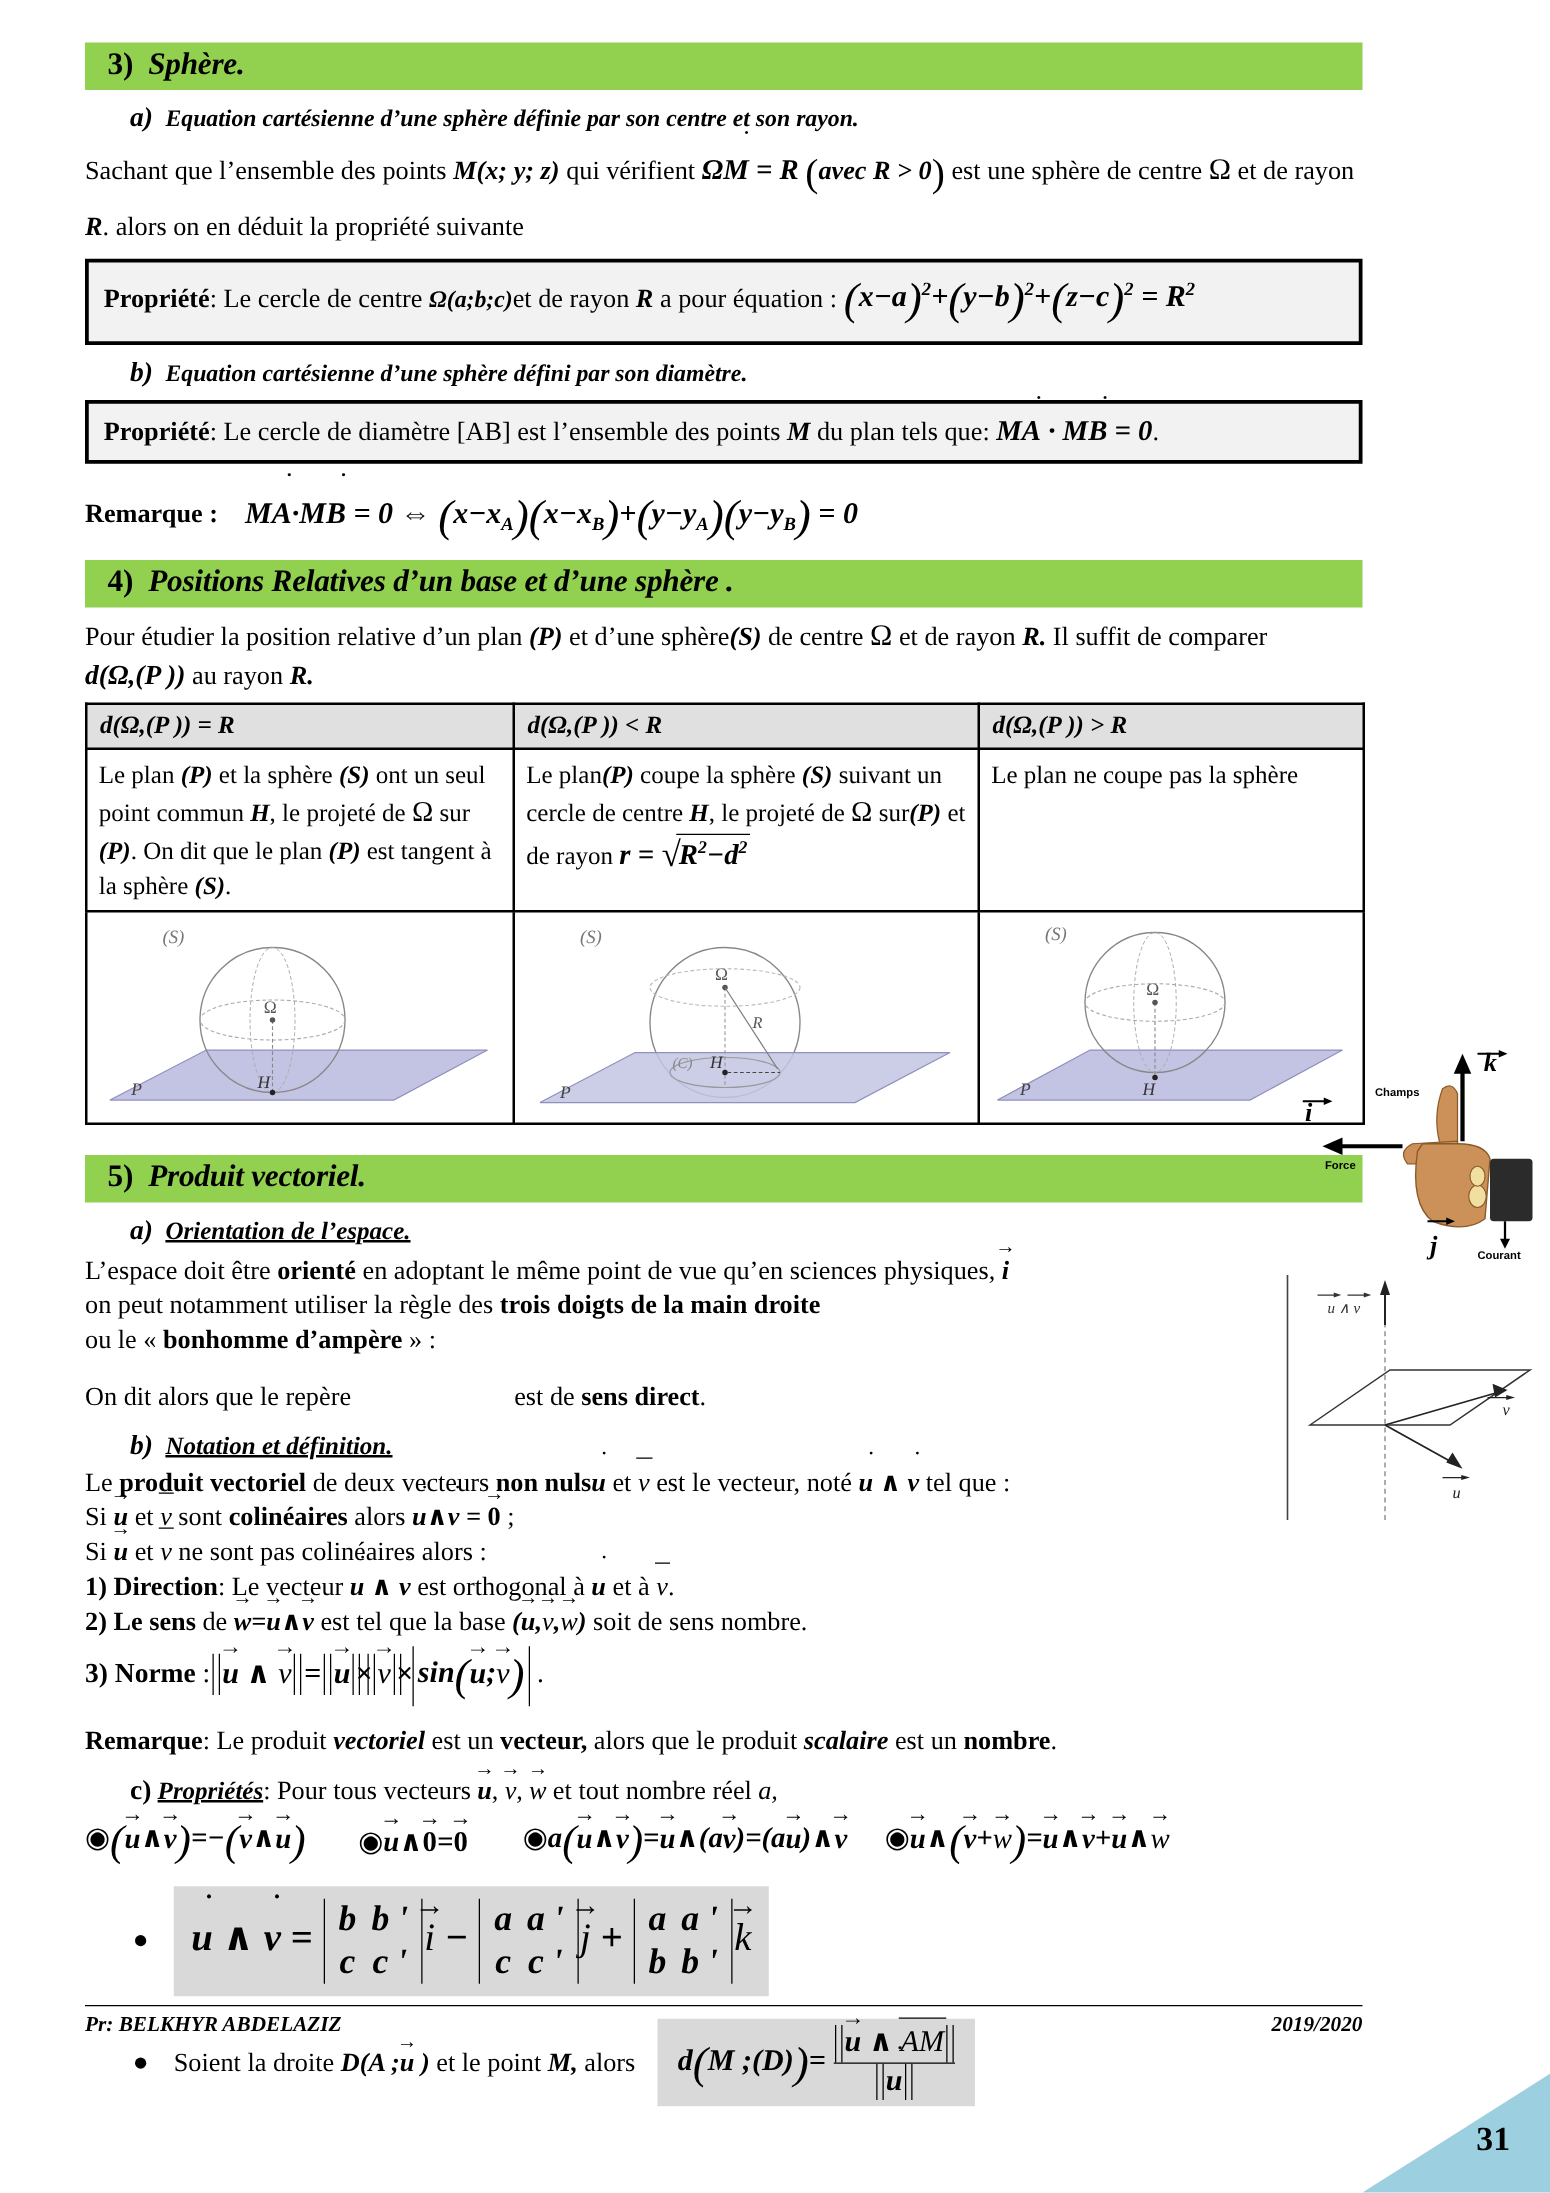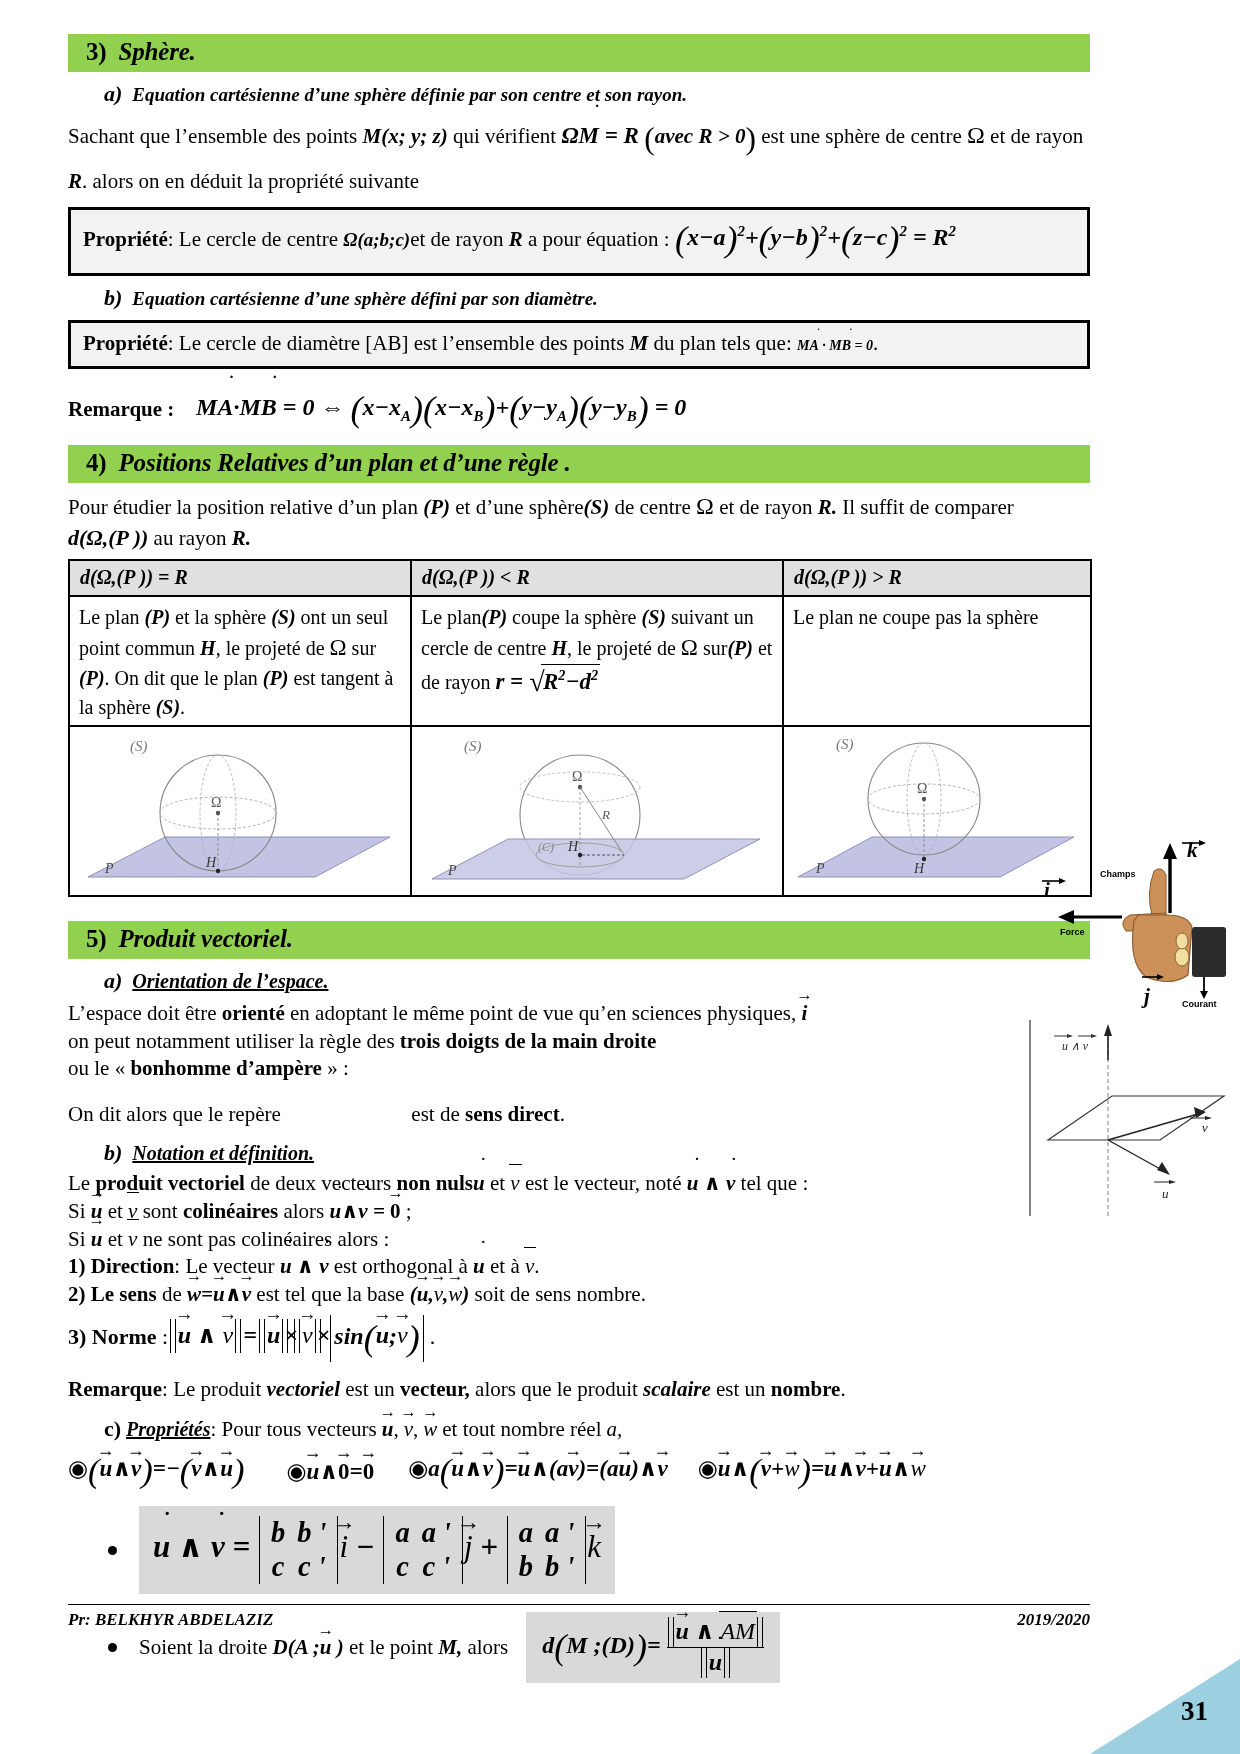--- a/index.html
+++ b/index.html
@@ -255,7 +255,7 @@
       <b>Propriété</b><span>: Le cercle de diamètre [AB] est l’ensemble des points</span>
       <span class="m">M</span>
       <span>du plan tels que:</span>
-      <span class="m" style="font-size:14px">M<span class="dotv">A</span> · M<span class="dotv">B</span> = <b>0</b></span>.
+      <span class="m" style="font-size:23px">M<span class="dotv">A</span> · M<span class="dotv">B</span> = <b>0</b></span>.
     </div>
 
     <div class="para" style="margin-top:12px">

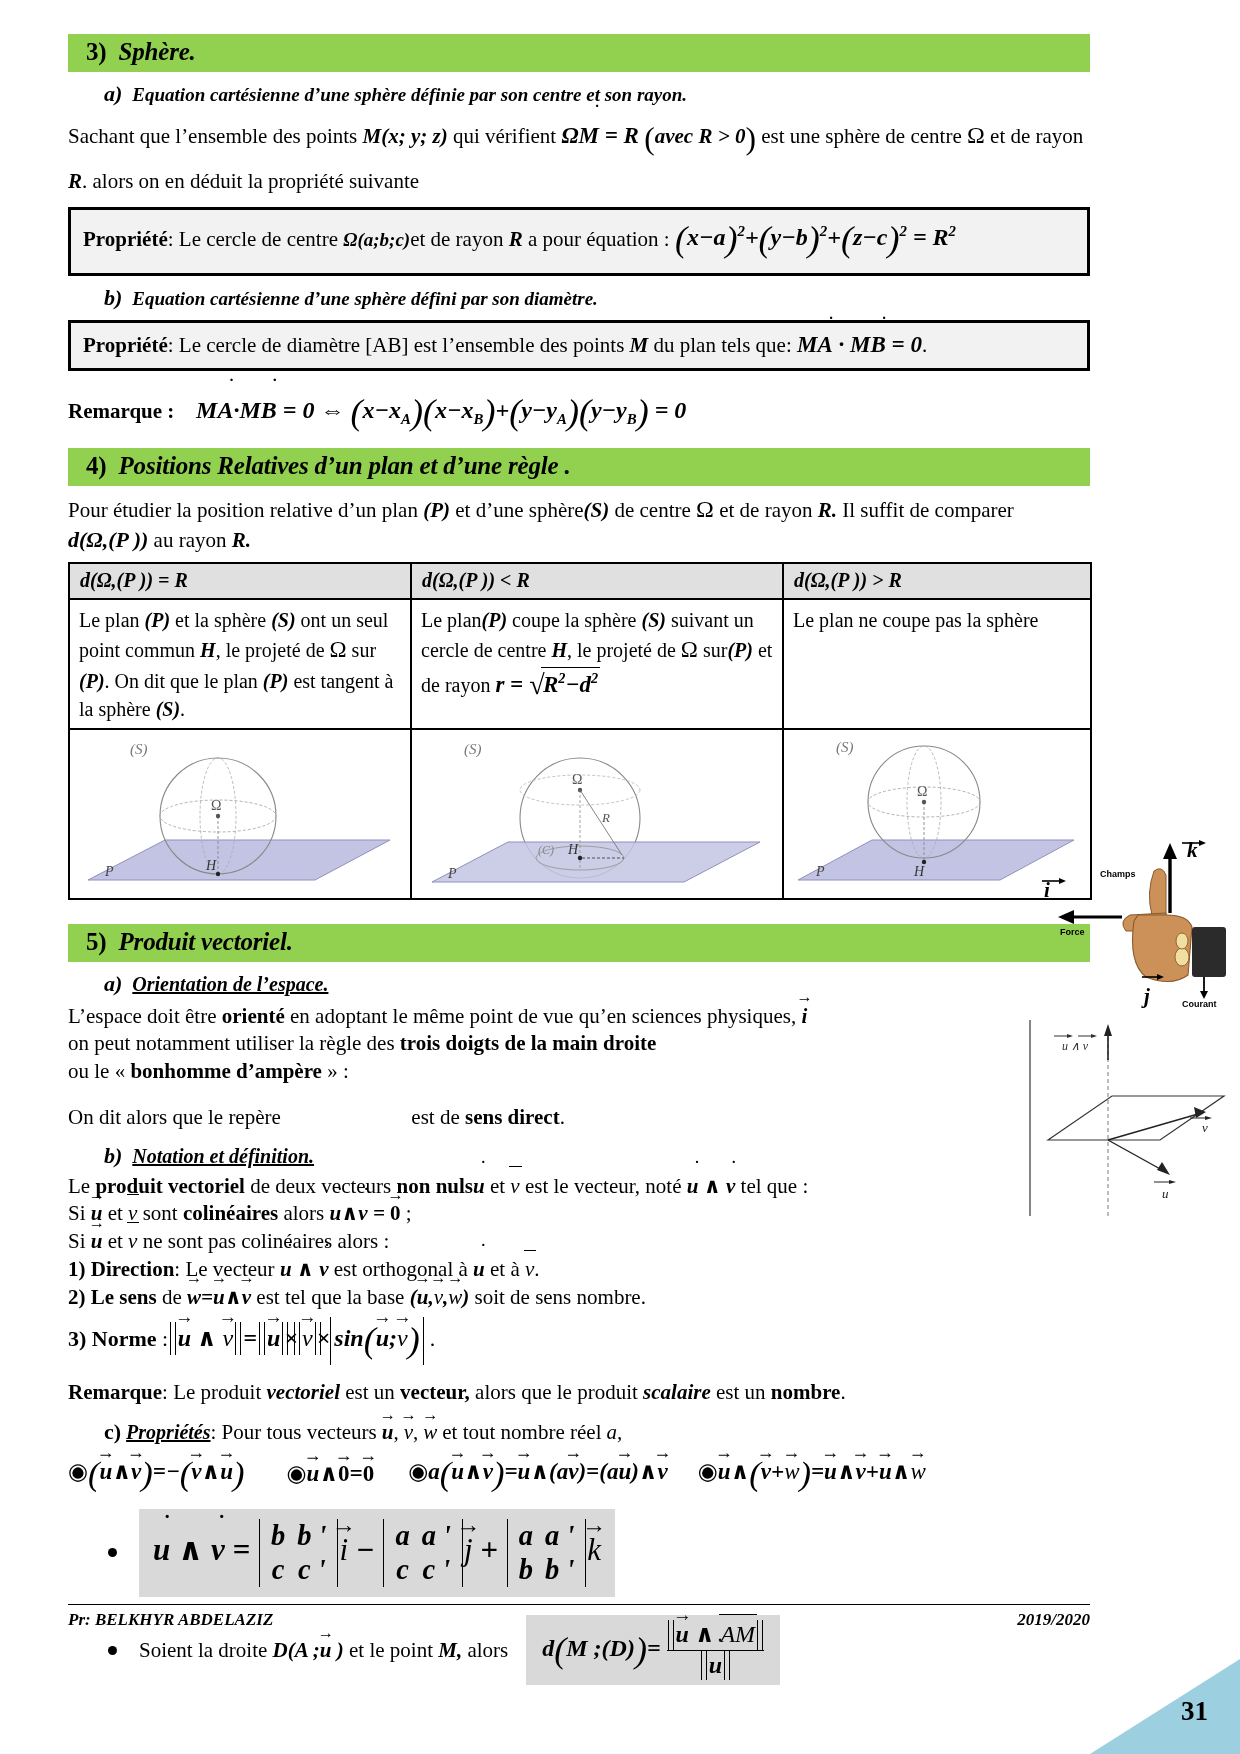--- a/index.html
+++ b/index.html
@@ -267,7 +267,7 @@
 
     <div class="banner" style="margin-top:6px">
       <span class="num">4)</span>
-      &nbsp;<span>Positions Relatives d’un plan et d’une règle .</span>
+      &nbsp;<span>Positions Relatives d’un base et d’une sphère .</span>
     </div>
 
     <div class="para tight" style="margin-top:8px">

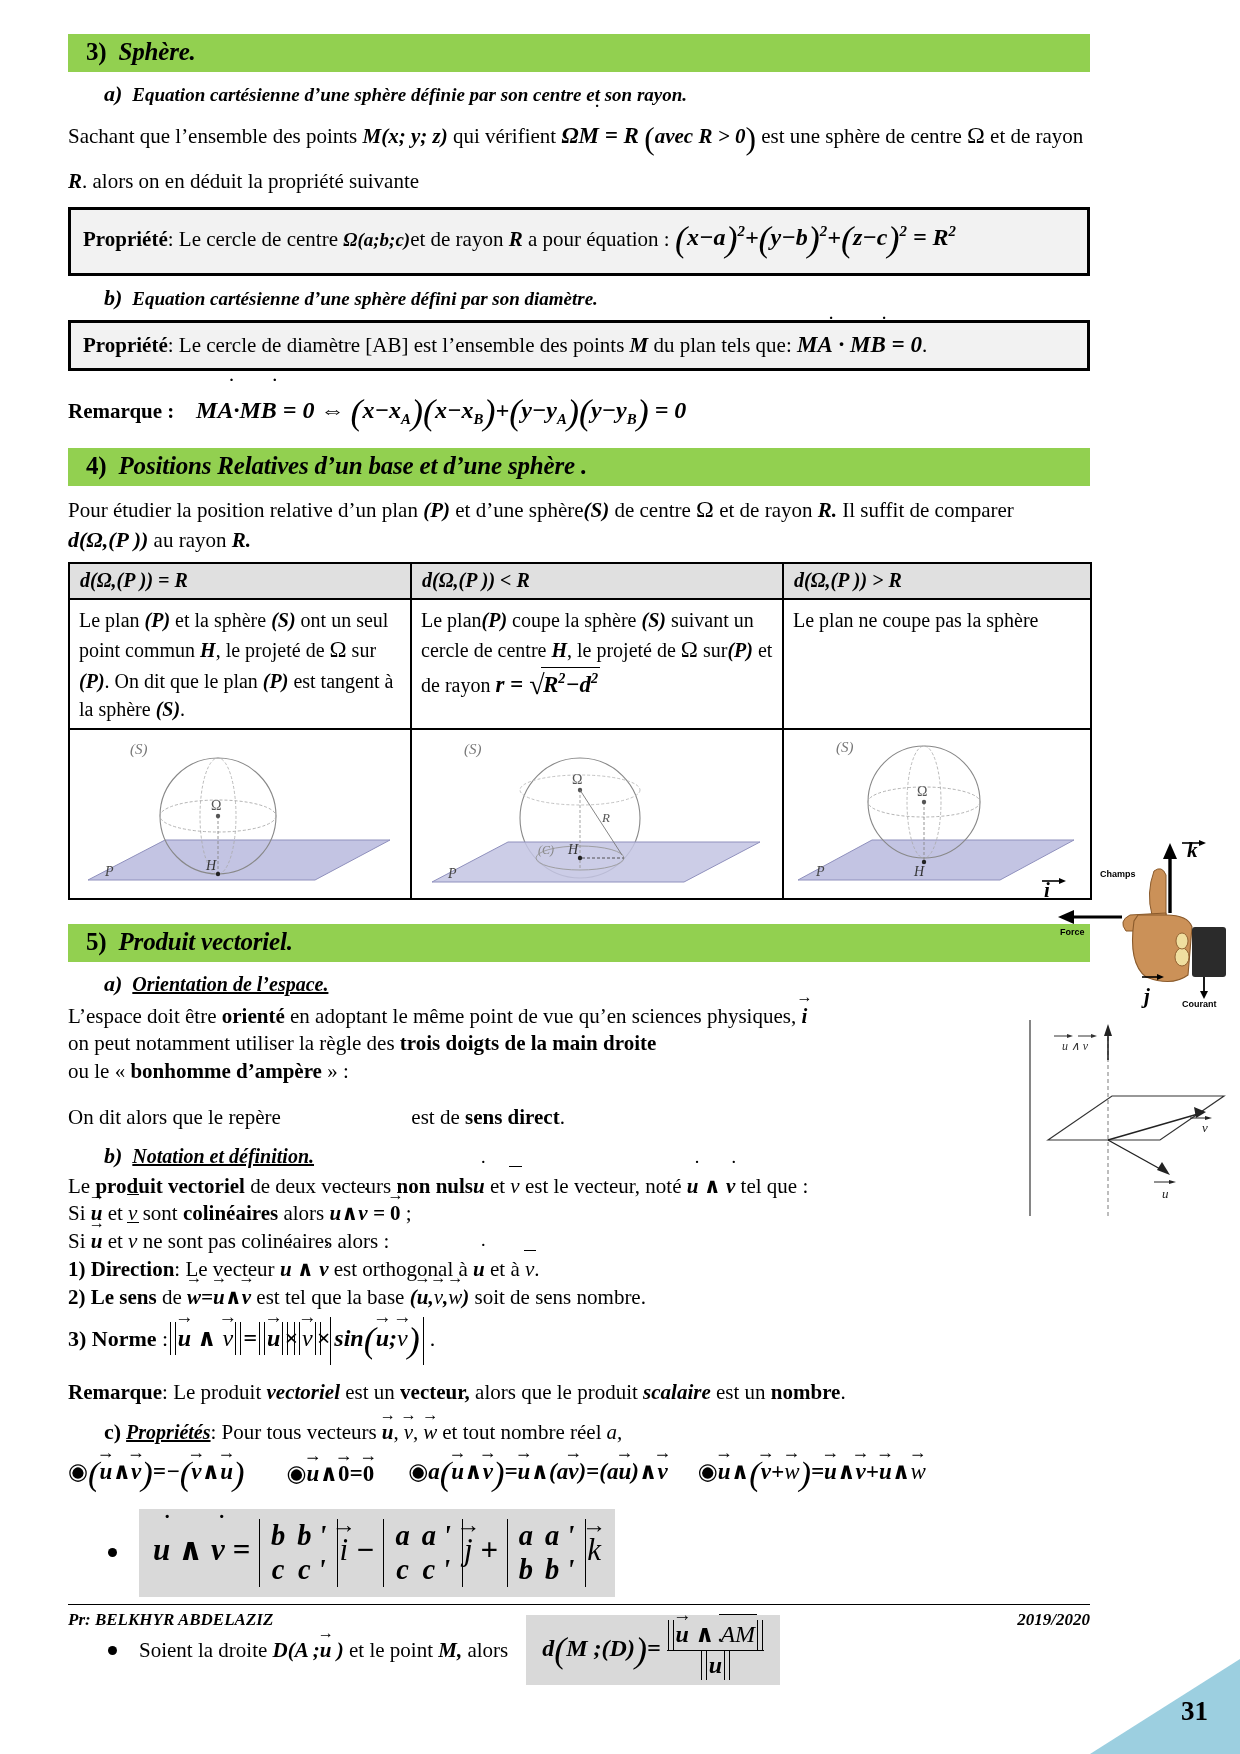--- a/index.html
+++ b/index.html
@@ -509,7 +509,7 @@
       <span class="m nowrap" style="margin-left:22px">
         ◉<span class="vecarrow">u</span>∧<span class="vecarrow" style="font-style:normal">0</span>=<span class="vecarrow" style="font-style:normal">0</span>
       </span>
-      <span class="m nowrap" style="margin-left:14px">
+      <span class="m nowrap" style="margin-left:24px">
         ◉a<span class="paren-big">(</span><span class="vecarrow">u</span>∧<span class="vecarrow">v</span><span class="paren-big">)</span>=<span class="vecarrow">u</span>∧(a<span class="vecarrow">v</span>)=(a<span class="vecarrow">u</span>)∧<span class="vecarrow">v</span>
       </span>
       <span class="m nowrap" style="margin-left:10px">

